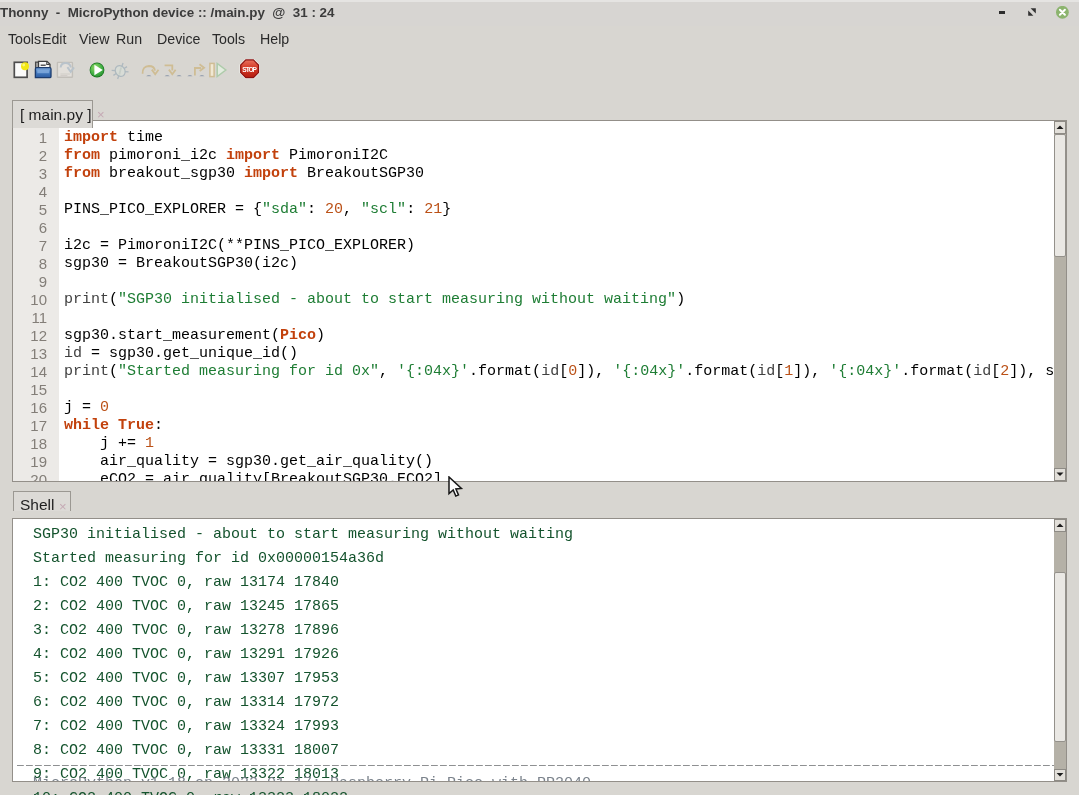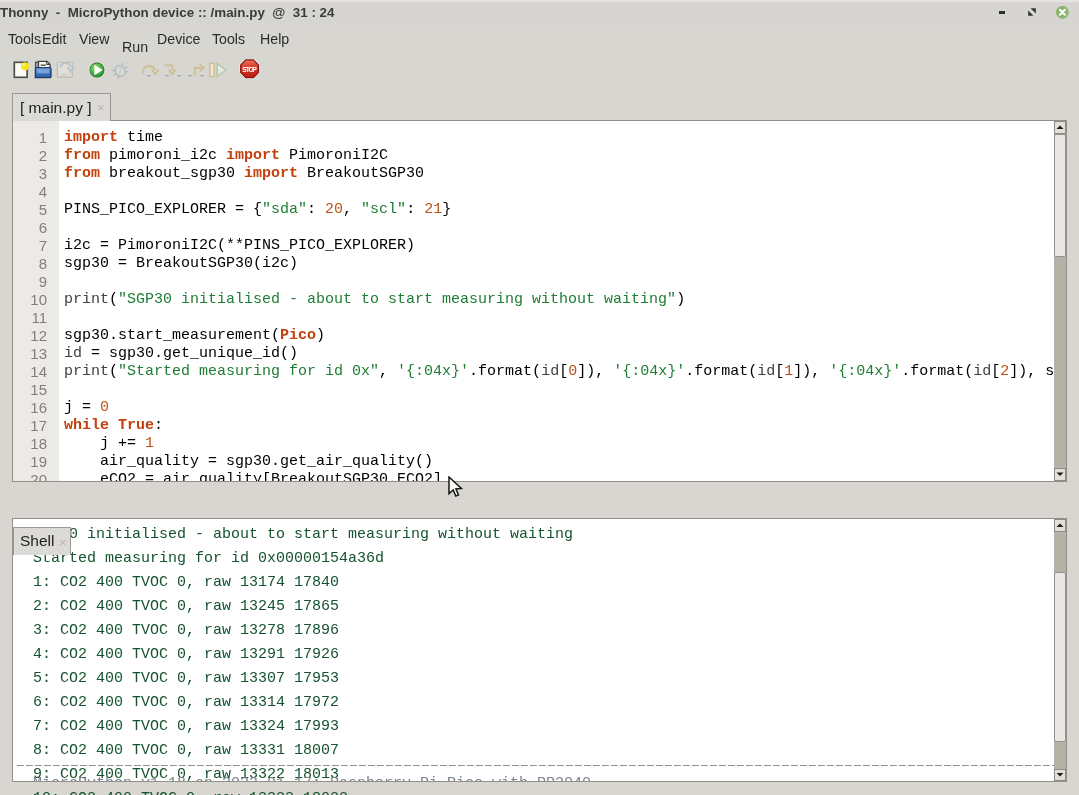--- a/index.html
+++ b/index.html
@@ -63,7 +63,7 @@
   <div class="abs menuitem" style="left:8px;">Tools</div>
   <div class="abs menuitem" style="left:42px;">Edit</div>
   <div class="abs menuitem" style="left:79px;">View</div>
-  <div class="abs menuitem" style="left:122px;margin-top:8px;">Run</div>
+  <div class="abs menuitem" style="left:116px;">Run</div>
   <div class="abs menuitem" style="left:157px;">Device</div>
   <div class="abs menuitem" style="left:212px;text-align:center;">Tools</div>
   <div class="abs menuitem" style="left:260px;">Help</div>

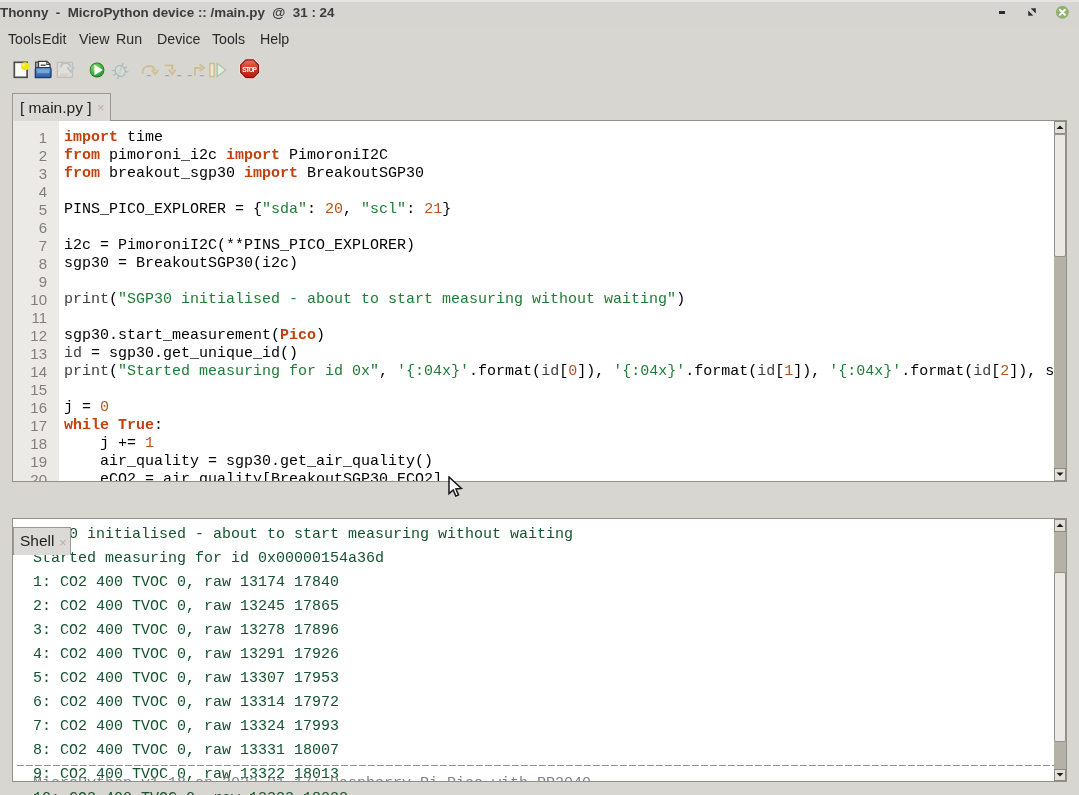--- a/index.html
+++ b/index.html
@@ -28,7 +28,7 @@
 
   
   .tab { background:#dcdad6; border:1px solid #9b9892; border-bottom:none; z-index:5; }
-  #maintab { left:12px; top:93px; width:99px; height:28px; }
+  #maintab { left:12px; top:100px; width:81px; height:28px; }
   #maintab span.t { position:absolute; left:7px; top:5px; font-size:15.5px; color:#1e1e1e; }
   #shelltab { left:13px; top:491px; width:58px; height:28px;margin-top:36px; }
   #shelltab span.t { position:absolute; left:6px; top:4px; font-size:15.5px; color:#1e1e1e; }

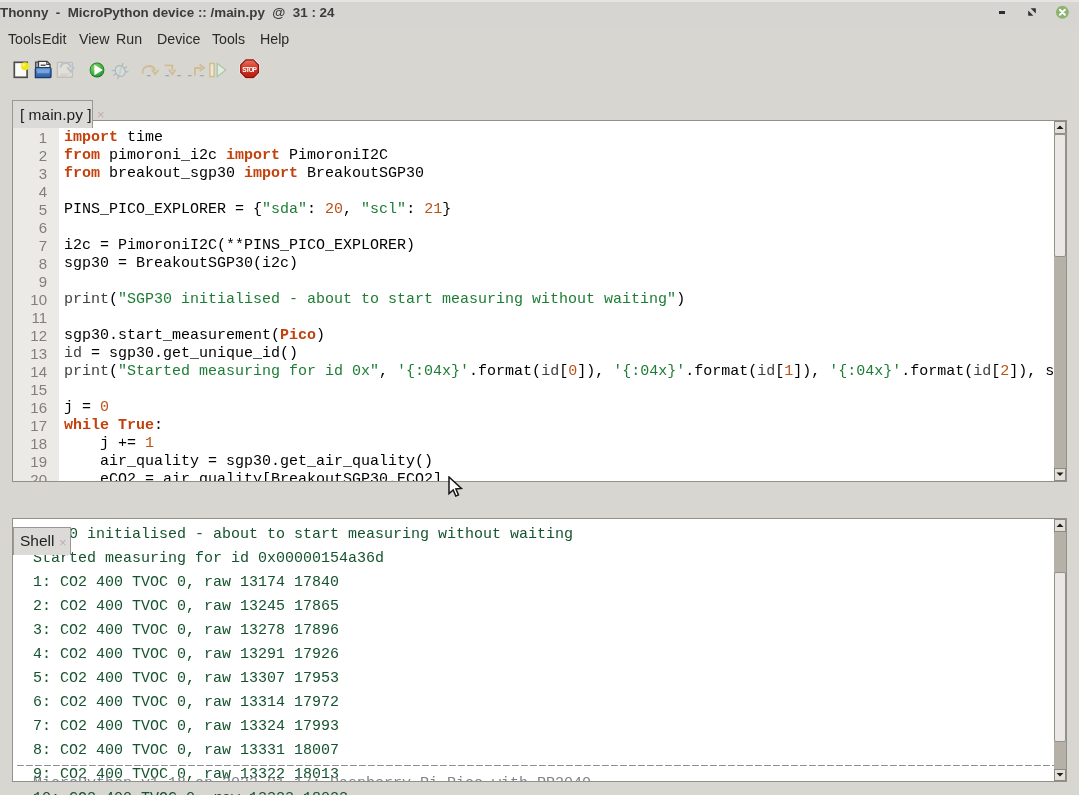--- a/index.html
+++ b/index.html
@@ -30,7 +30,7 @@
   .tab { background:#dcdad6; border:1px solid #9b9892; border-bottom:none; z-index:5; }
   #maintab { left:12px; top:100px; width:81px; height:28px; }
   #maintab span.t { position:absolute; left:7px; top:5px; font-size:15.5px; color:#1e1e1e; }
-  #shelltab { left:13px; top:491px; width:58px; height:28px;margin-top:36px; }
+  #shelltab { left:13px; top:491px; width:58px; height:20px; }
   #shelltab span.t { position:absolute; left:6px; top:4px; font-size:15.5px; color:#1e1e1e; }
   .tabx { position:absolute; color:#c5a9b4; font-size:13px; }
 

